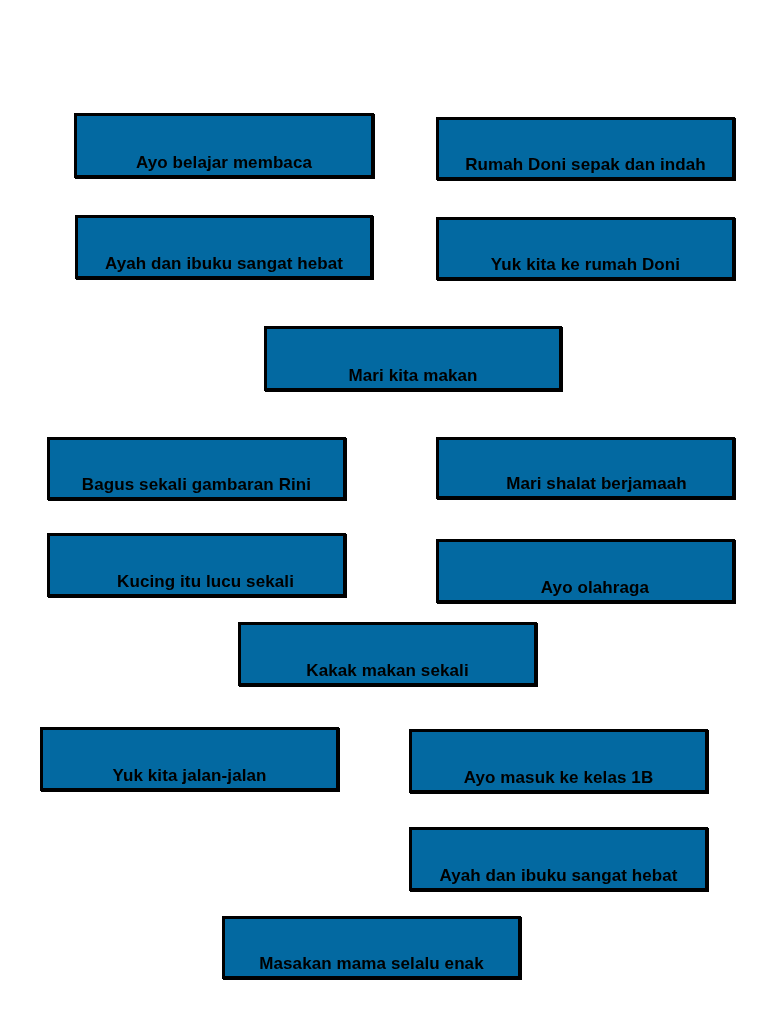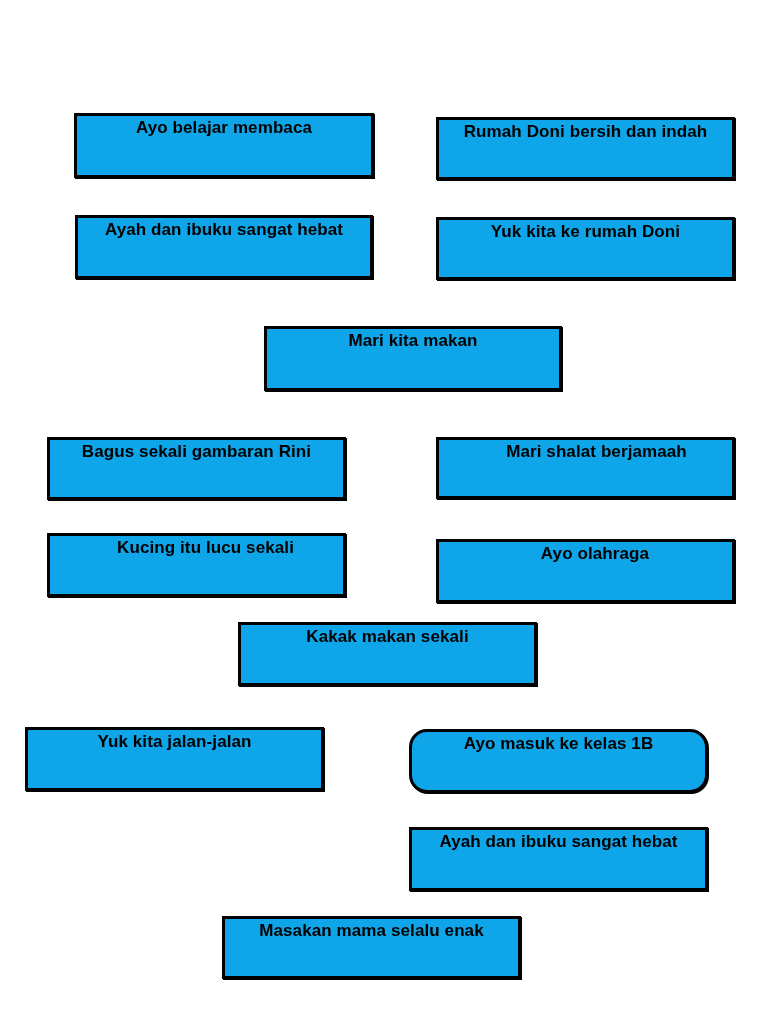--- a/index.html
+++ b/index.html
@@ -21,10 +21,10 @@
   .card {
     position: absolute;
     box-sizing: border-box;
-    background: #0ea5e9;
+    background: #0369a1;
     border: 3px solid #000000;
     display: flex;
-    align-items: flex-start;
+    align-items: flex-end;
     justify-content: center;
     text-align: center;
     color: #000000;

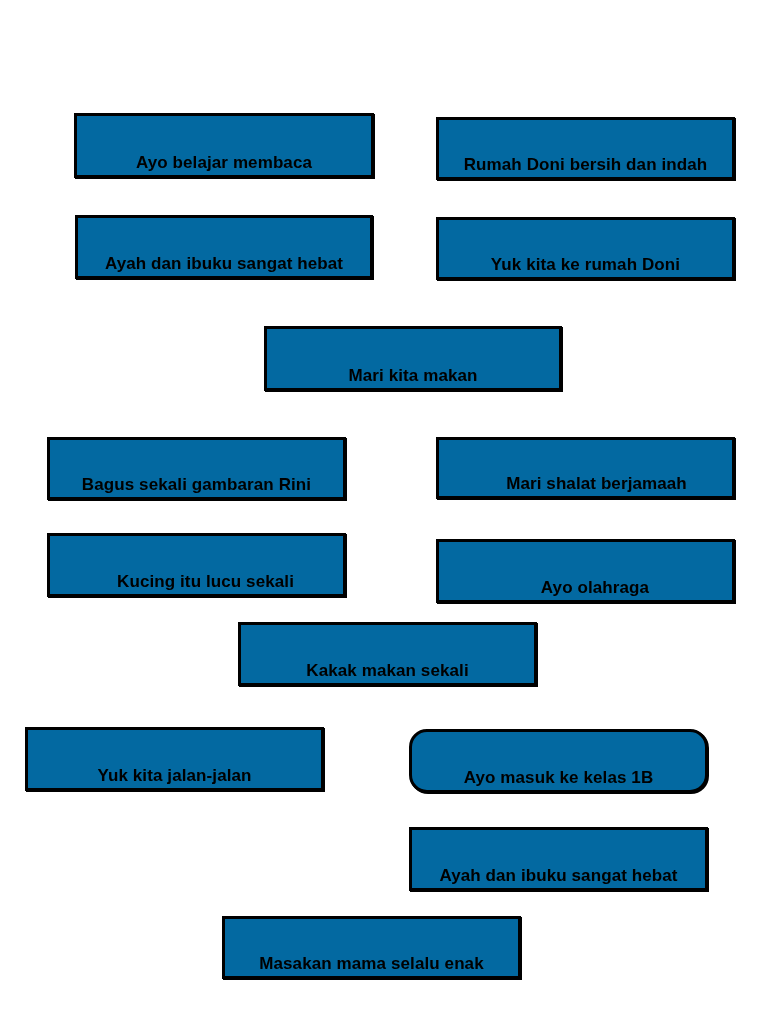--- a/index.html
+++ b/index.html
@@ -50,7 +50,7 @@
     <span class="card-label">Ayo belajar membaca</span>
   </div>
   <div class="card" style="left: 436px; top: 117px; width: 299px; height: 63px;">
-    <span class="card-label">Rumah Doni bersih dan indah</span>
+    <span class="card-label">Rumah Doni sepak dan indah</span>
   </div>
   <div class="card" style="left: 75px; top: 215px; width: 298px; height: 64px;">
     <span class="card-label">Ayah dan ibuku sangat hebat</span>

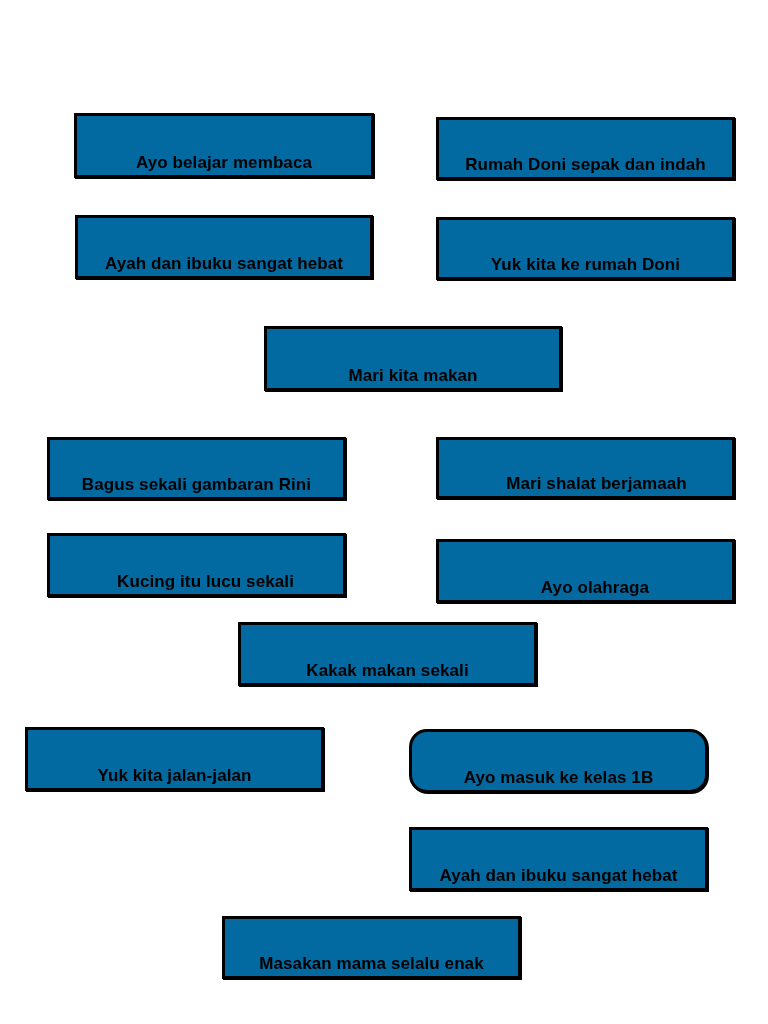--- a/index.html
+++ b/index.html
@@ -78,7 +78,7 @@
     <span class="card-label">Kakak makan sekali</span>
   </div>
 
-  <div class="card" style="left: 25px; top: 727px; width: 299px; height: 64px;">
+  <div class="card" style="left: 40px; top: 727px; width: 299px; height: 64px;">
     <span class="card-label">Yuk kita jalan-jalan</span>
   </div>
   <div class="card" style="left: 409px; top: 729px; width: 299px; height: 64px; border-radius: 18px;">

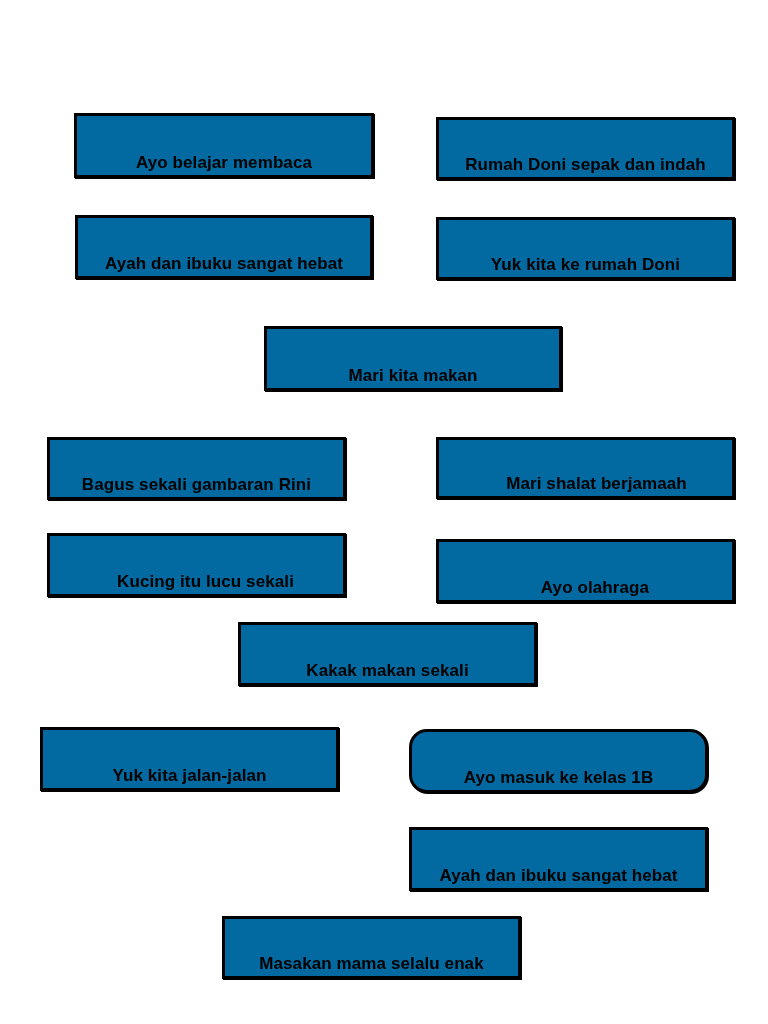--- a/index.html
+++ b/index.html
@@ -81,7 +81,7 @@
   <div class="card" style="left: 40px; top: 727px; width: 299px; height: 64px;">
     <span class="card-label">Yuk kita jalan-jalan</span>
   </div>
-  <div class="card" style="left: 409px; top: 729px; width: 299px; height: 64px; border-radius: 18px;">
+  <div class="card" style="left: 409px; top: 729px; width: 299px; height: 64px;">
     <span class="card-label">Ayo masuk ke kelas 1B</span>
   </div>
   <div class="card" style="left: 409px; top: 827px; width: 299px; height: 64px;">

